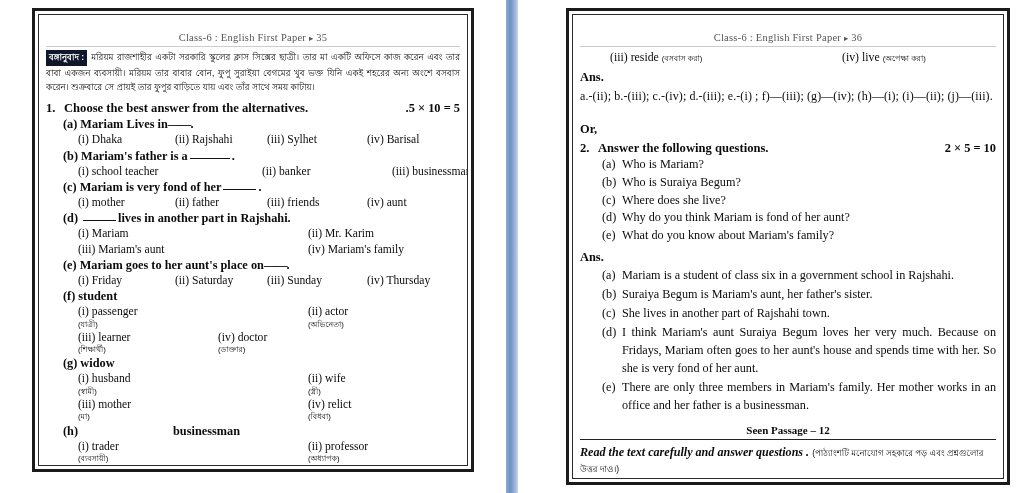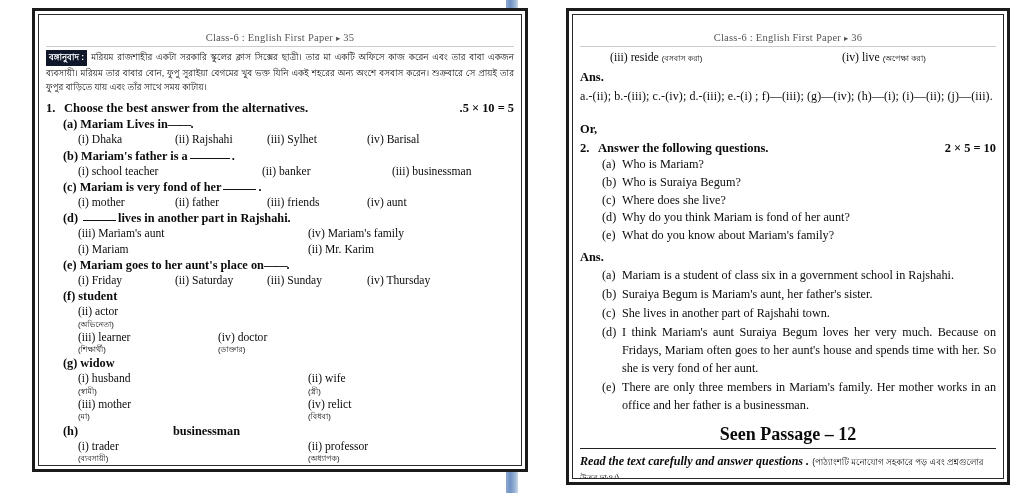--- a/index.html
+++ b/index.html
@@ -33,7 +33,7 @@
     box-sizing:border-box;
     overflow:hidden;
   }
-  .page-left{left:32px;top:8px;width:496px;height:464px;}
+  .page-left{left:32px;top:8px;width:442px;height:464px;}
   .page-right{left:566px;top:8px;width:444px;height:477px;}
 
   .pad{padding:6px 7px 4px 7px;}

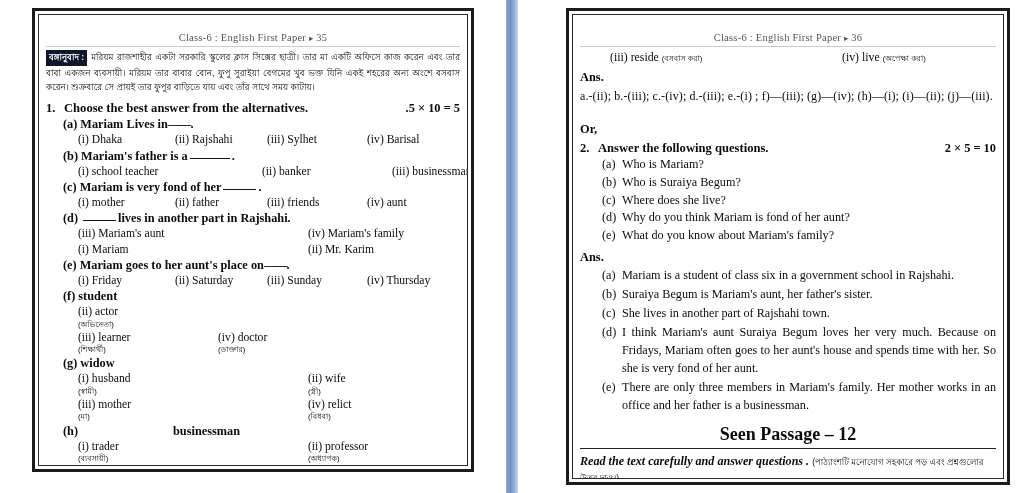--- a/index.html
+++ b/index.html
@@ -196,12 +196,12 @@
           <span class="txt">lives in another part in Rajshahi.</span>
         </div>
         <div class="opts">
+          <span class="opt-half-1">(i)  Mariam</span>
+          <span class="opt-half-2">(ii) Mr. Karim</span>
+        </div>
+        <div class="opts">
           <span class="opt-half-1">(iii) Mariam's aunt</span>
           <span class="opt-half-2">(iv) Mariam's family</span>
-        </div>
-        <div class="opts">
-          <span class="opt-half-1">(i)  Mariam</span>
-          <span class="opt-half-2">(ii) Mr. Karim</span>
         </div>
 
         <div class="stem stem-indent">

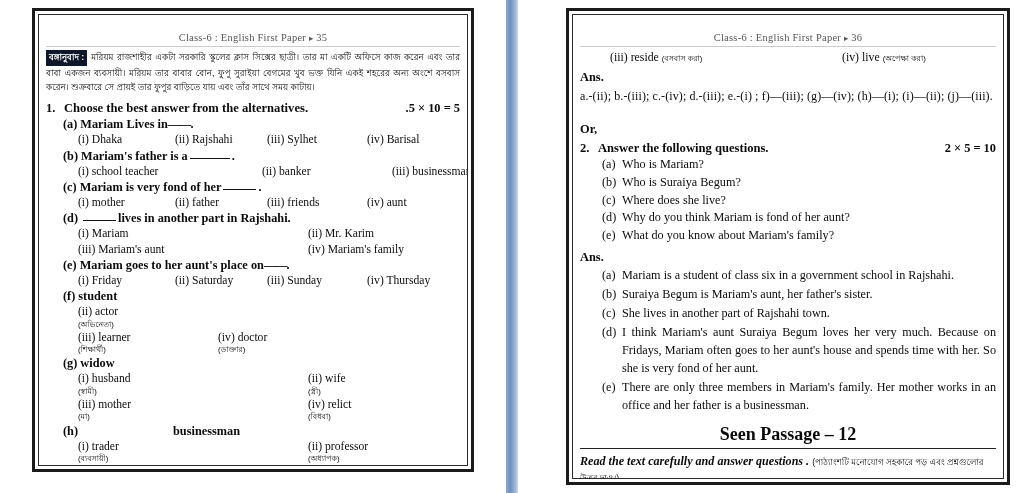--- a/index.html
+++ b/index.html
@@ -222,6 +222,10 @@
           <span class="txt">student</span>
         </div>
         <div class="opts">
+          <span class="opt-half-1">
+              <span>(i)   passenger</span> 
+              <span class="gloss">(যাত্রী)</span>
+            </span>
           <span class="opt-half-2">
               <span>(ii) actor</span> 
               <span class="gloss">(অভিনেতা)</span>

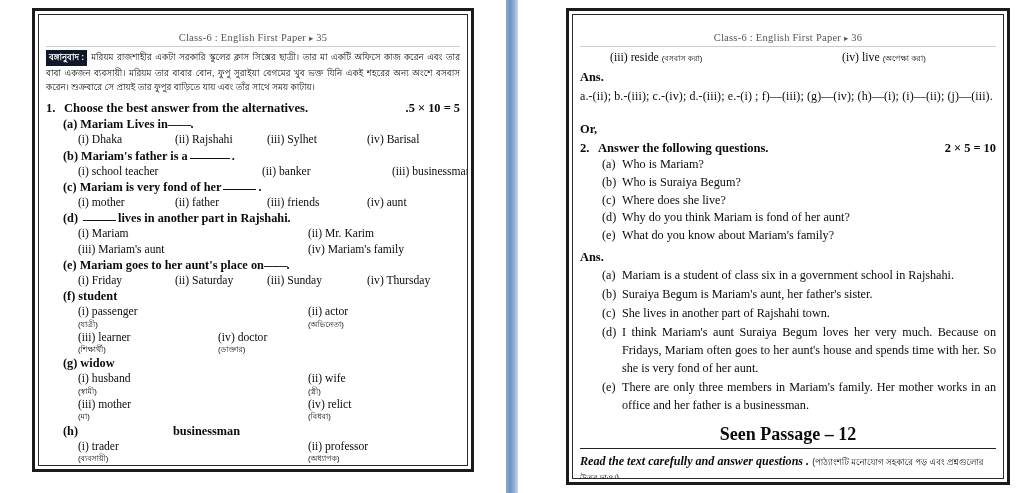--- a/index.html
+++ b/index.html
@@ -109,7 +109,7 @@
   .alist > div{display:flex;margin-bottom:1px;}
   .alist .tag{flex:0 0 20px;}
   .alist .body{flex:1;text-align:justify;}
-  .seen{text-align:center;font-weight:bold;font-size:18px;margin-top:9px;}
+  .seen{text-align:center;font-weight:bold;font-size:11px;margin-top:9px;}
   .seen-rule{height:1px;background:#222;margin:3px 0 0 0;}
   .instr{
     font-style:italic;font-weight:bold;font-size:12.1px;

